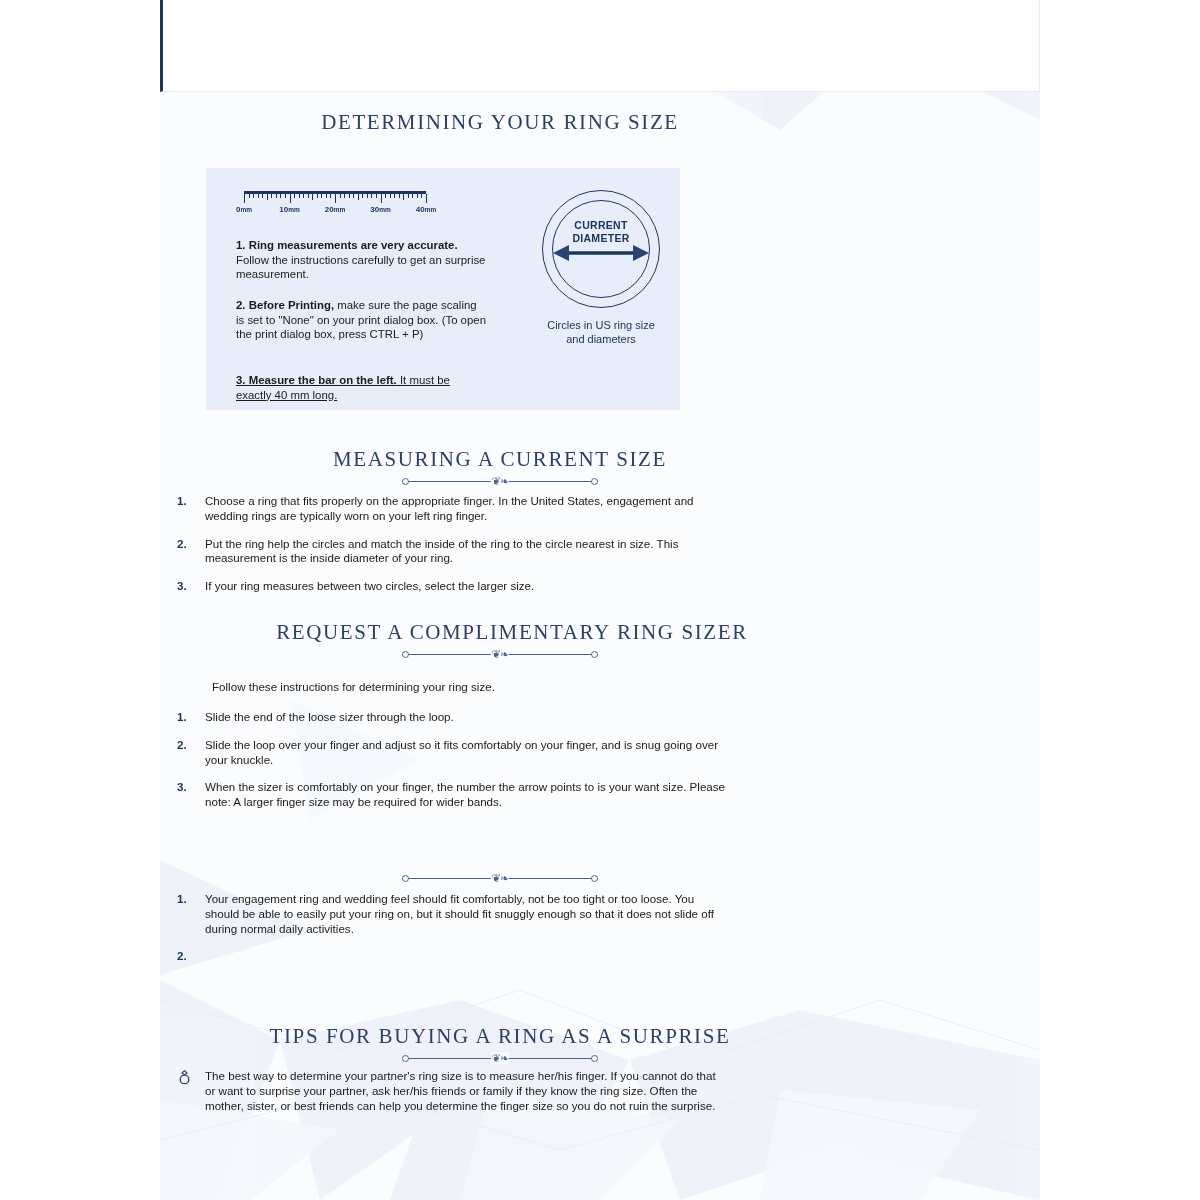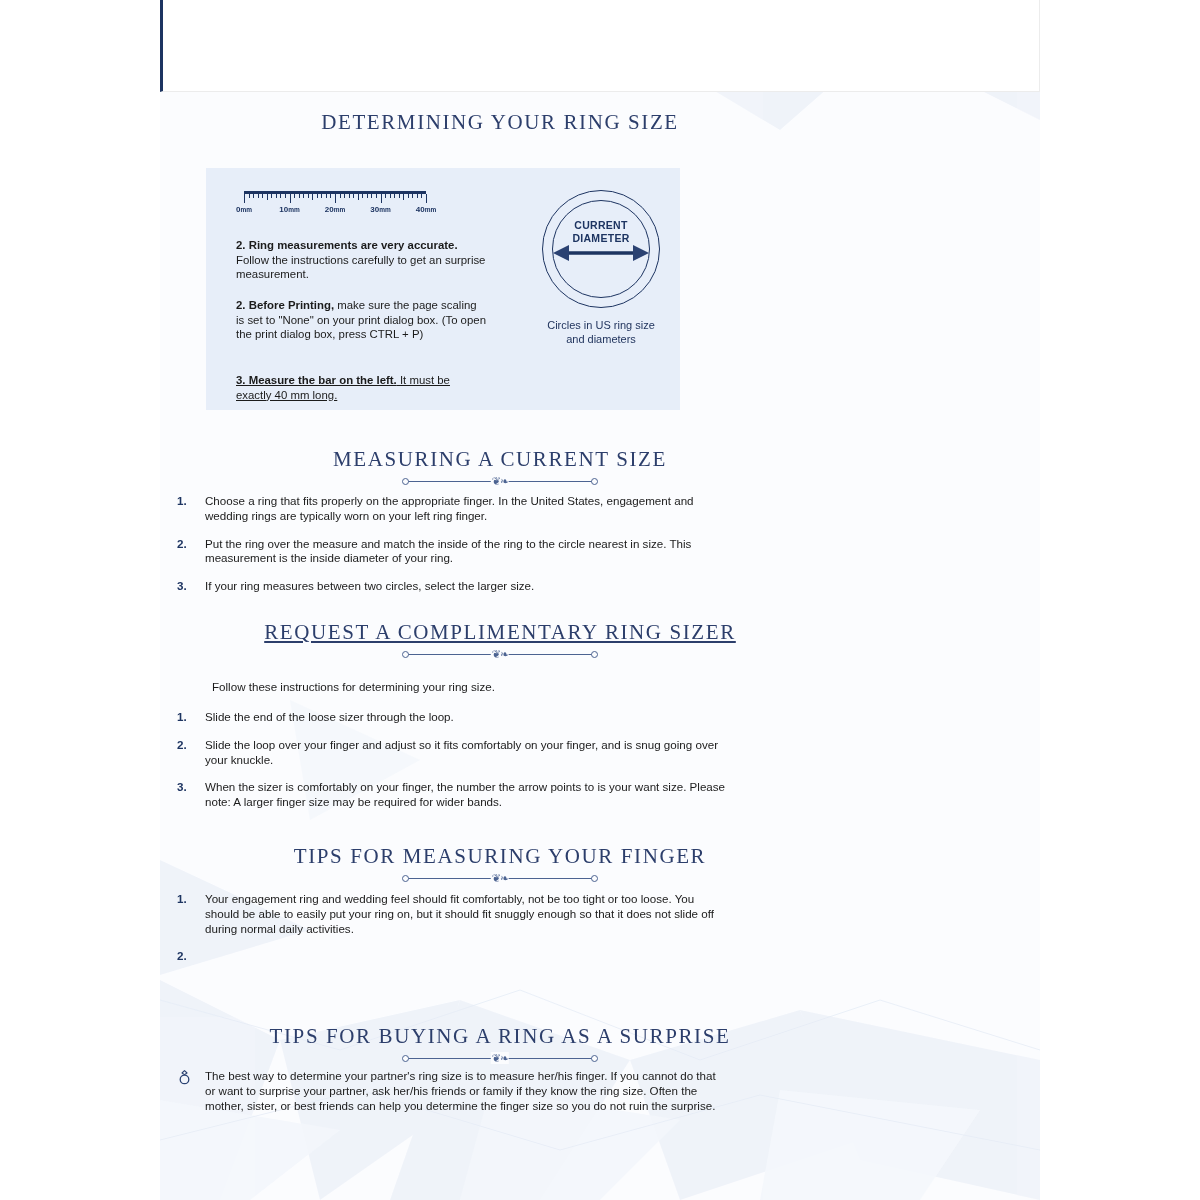--- a/index.html
+++ b/index.html
@@ -343,7 +343,7 @@
       </div>
 
       <div class="instr-block" style="top:70px;">
-        <b>2. Ring measurements are very accurate.</b><span> Follow the instructions carefully to get an surprise measurement.</span>
+        <b>1. Ring measurements are very accurate.</b><span> Follow the instructions carefully to get an surprise measurement.</span>
       </div>
 
       <div class="instr-block" style="top:130px;">

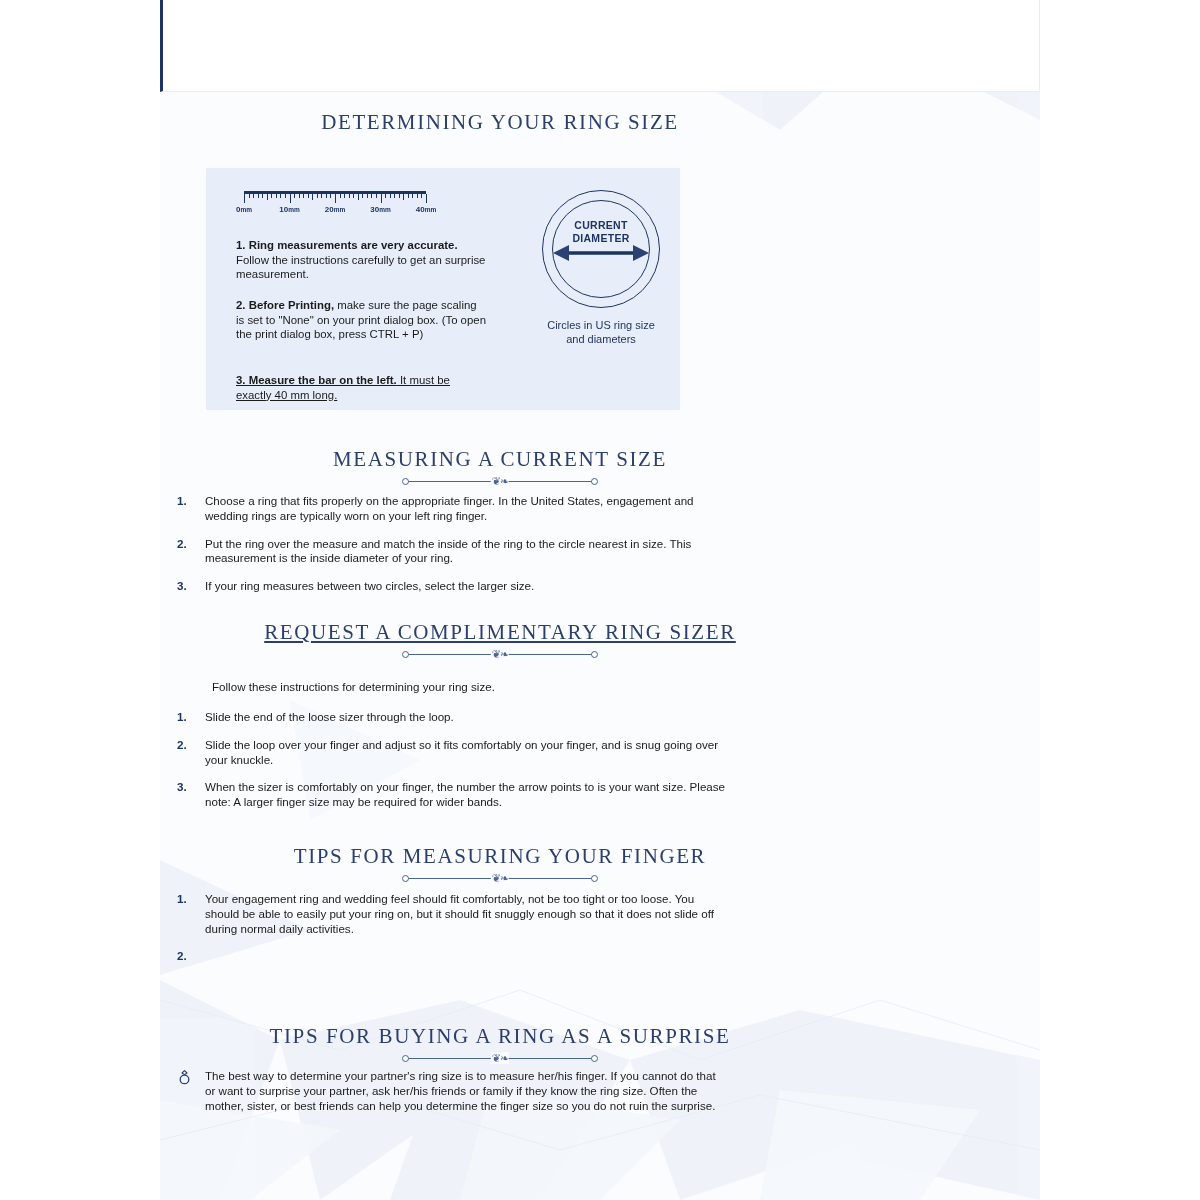--- a/index.html
+++ b/index.html
@@ -390,7 +390,7 @@
       </div>
       <div class="oitem">
         <span class="num">2.</span>
-        <span>Put the ring over the measure and match the inside of the ring to the circle nearest in size. This measurement is the inside diameter of your ring.</span>
+        <span>Put the ring help the circles and match the inside of the ring to the circle nearest in size. This measurement is the inside diameter of your ring.</span>
       </div>
       <div class="oitem">
         <span class="num">3.</span>

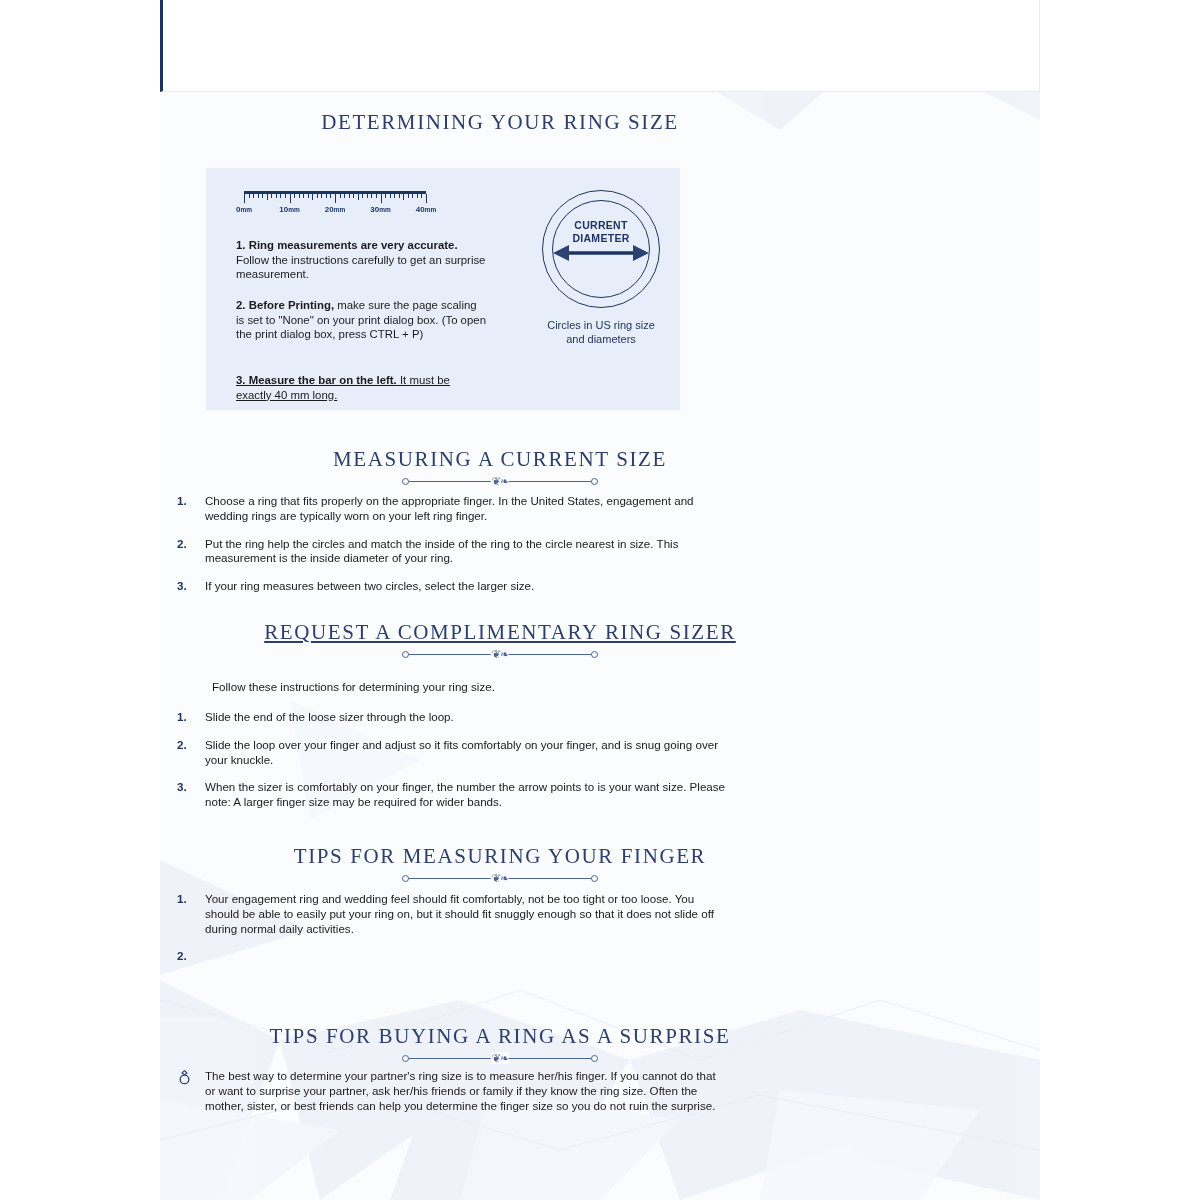--- a/index.html
+++ b/index.html
@@ -398,7 +398,7 @@
       </div>
     </div>
 
-    <div class="sec-title" style="position:absolute; left:0; top:528px; width:680px;text-decoration:underline;">REQUEST A COMPLIMENTARY RING SIZER</div>
+    <div class="sec-title" style="position:absolute; left:12px; top:528px; width:680px;">REQUEST A COMPLIMENTARY RING SIZER</div>
     <div class="divider" style="position:absolute; left:240px; top:553px;">
       <div class="bar"></div>
       <div class="endpt l"></div>

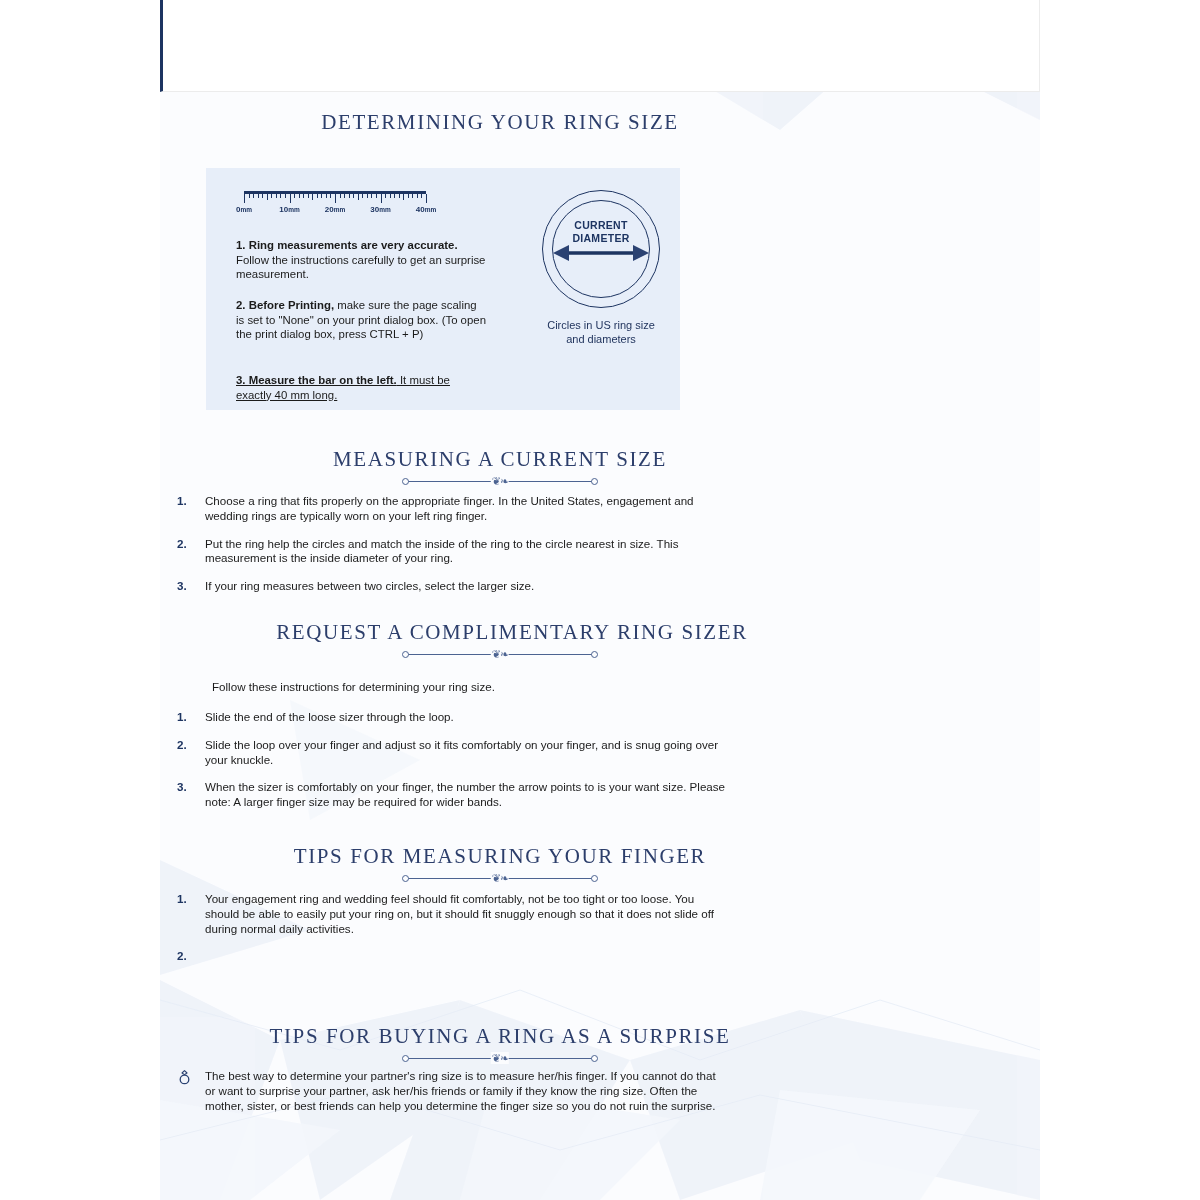--- a/index.html
+++ b/index.html
@@ -423,7 +423,6 @@
       </div>
     </div>
 
-    <div class="sec-title" style="position:absolute; left:0; top:752px; width:680px;">TIPS FOR MEASURING YOUR FINGER</div>
     <div class="divider" style="position:absolute; left:240px; top:777px;">
       <div class="bar"></div>
       <div class="endpt l"></div>

